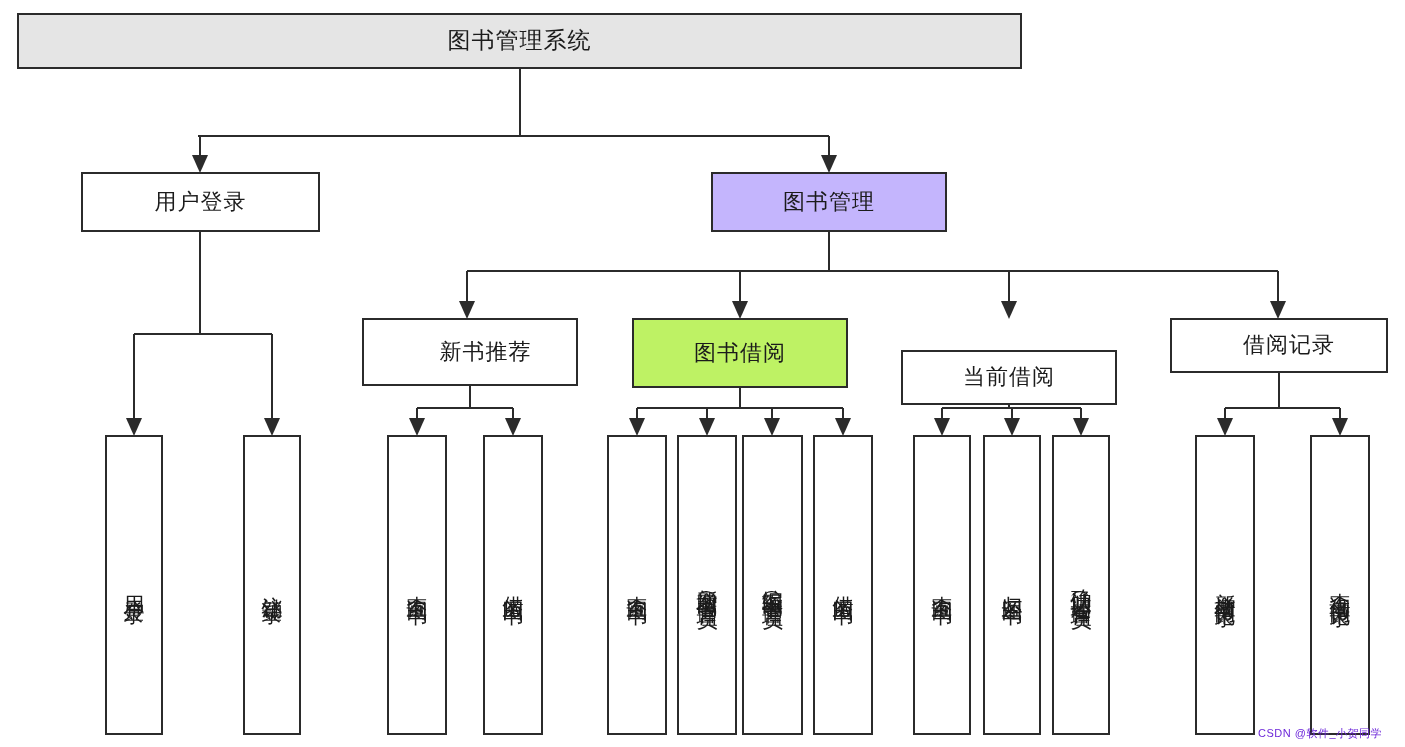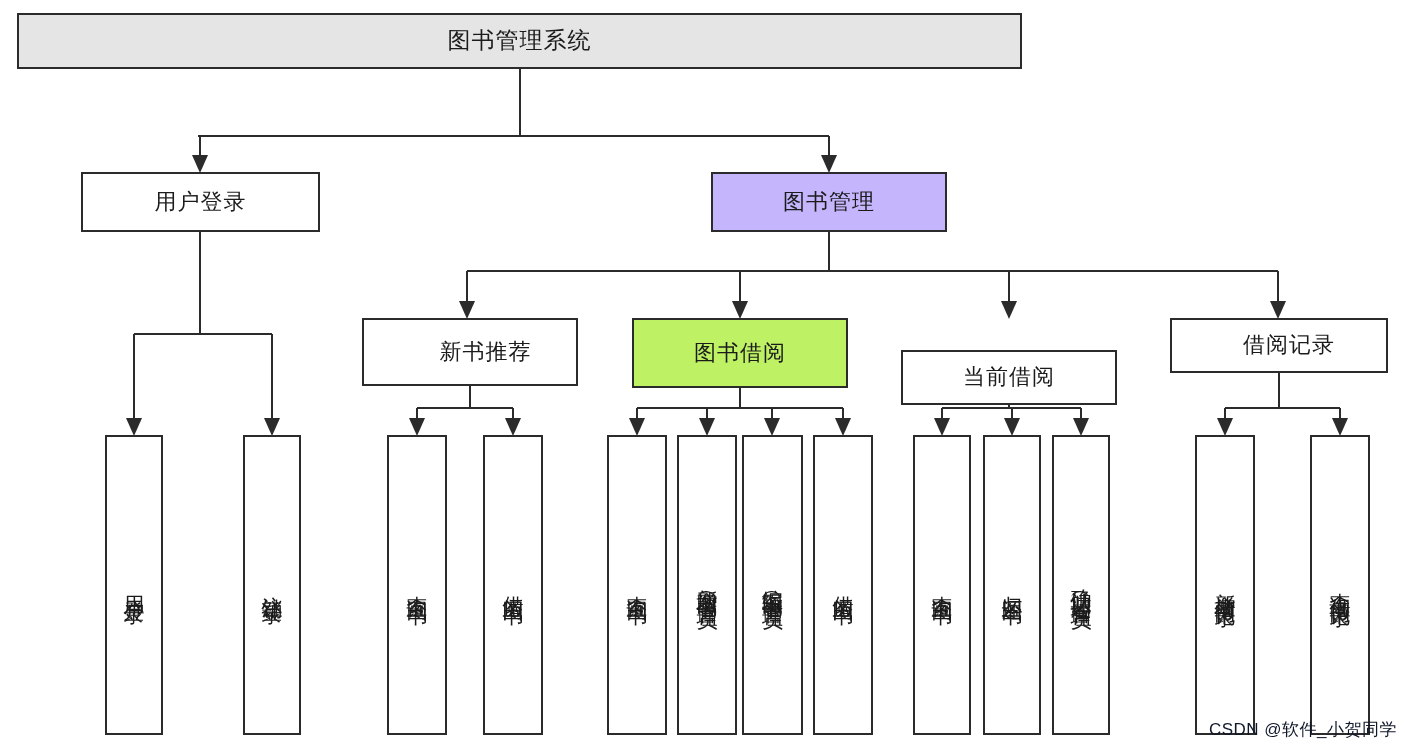--- a/index.html
+++ b/index.html
@@ -61,10 +61,10 @@
   }
   #watermark {
     position: absolute;
-    right: 8px;
+    right: 23px;
     bottom: 6px;
-    color: #0f172a;
-    font-size: 17px;
+    color: #6d28d9;
+    font-size: 11px;
     letter-spacing: 0.5px;
     white-space: nowrap;
     user-select: none;

